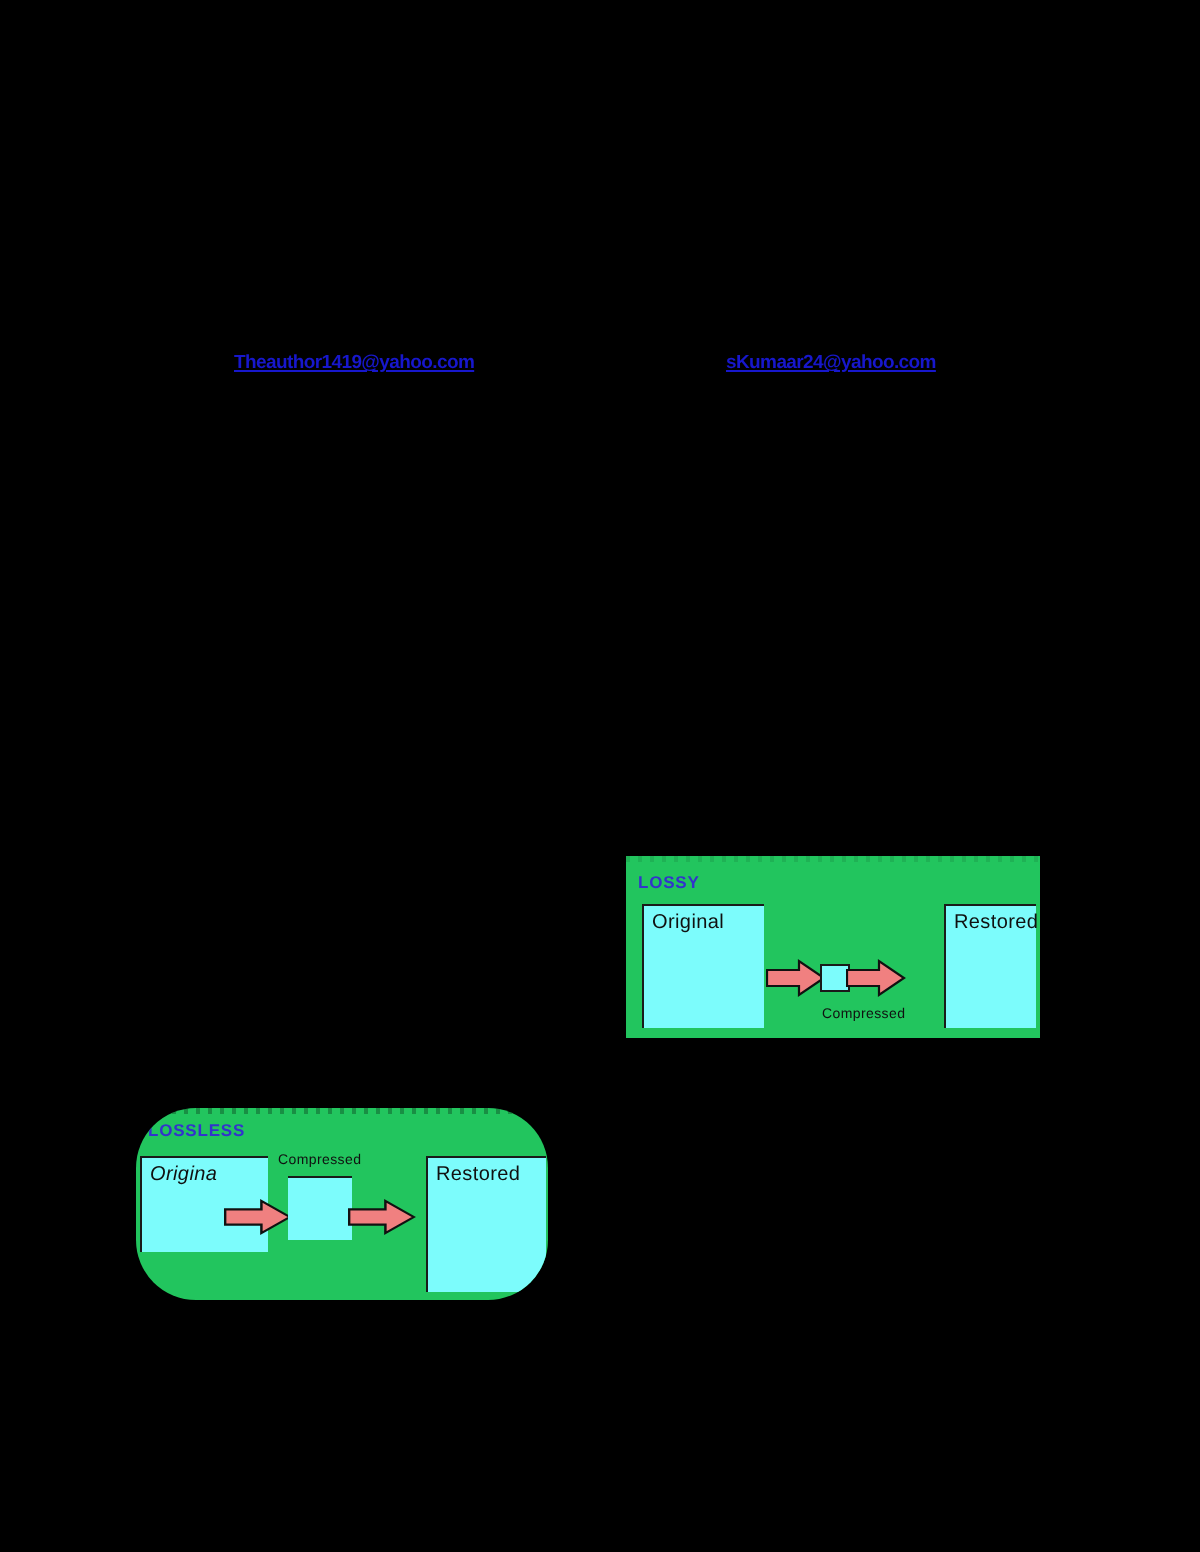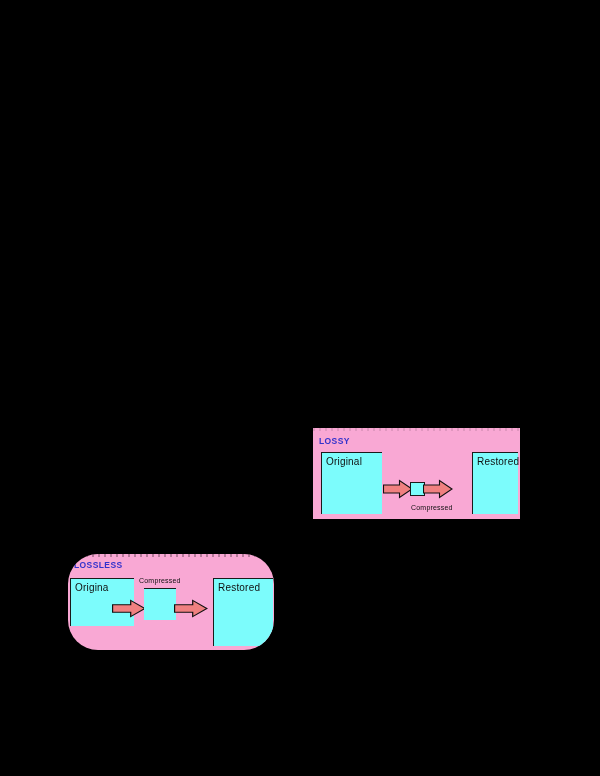--- a/index.html
+++ b/index.html
@@ -152,6 +152,10 @@
 
 <div id="page">
 
+  <div class="link-row">
+    <span class="doc-link l1">Theauthor1419@yahoo.com</span>
+    <span class="doc-link l2">sKumaar24@yahoo.com</span>
+  </div>
 
   <div class="figure fig-lossy">
 

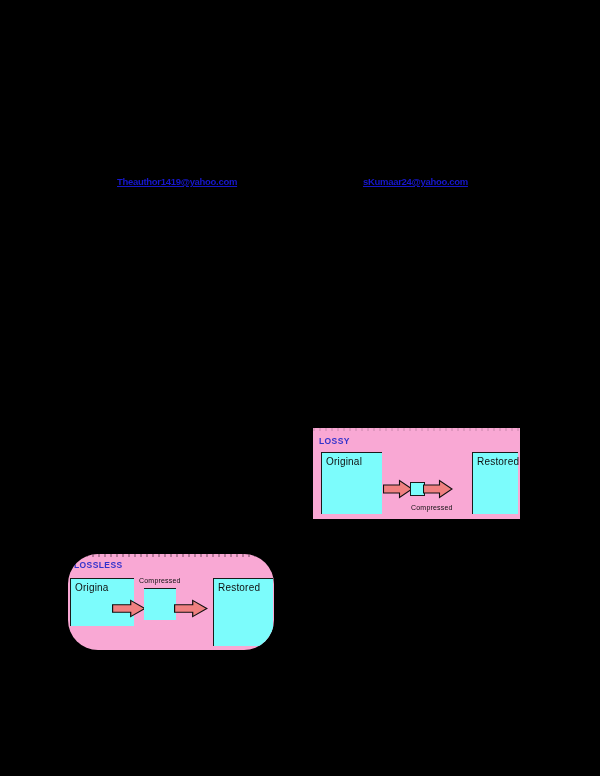--- a/index.html
+++ b/index.html
@@ -44,7 +44,7 @@
   
   .figure {
     position: absolute;
-    background: #f9a8d4;
+    background: #22c55e;
     overflow: hidden;
   }
   .fig-lossy    { left: 313px; top: 428px;  width: 207px; height: 91px; }

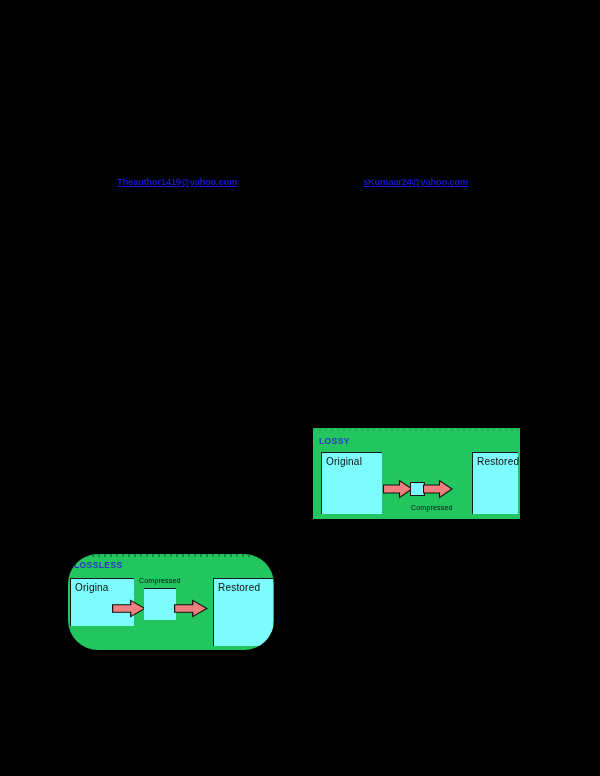--- a/index.html
+++ b/index.html
@@ -121,7 +121,7 @@
 
   
   .fig-lossless .box-original {
-    left: 2px; top: 24px; width: 64px; height: 48px;
+    left: 2px; top: 24px; width: 64px; height: 48px; font-style: italic;
   }
   .fig-lossless .box-restored {
     left: 145px; top: 24px; width: 60px; height: 68px;

